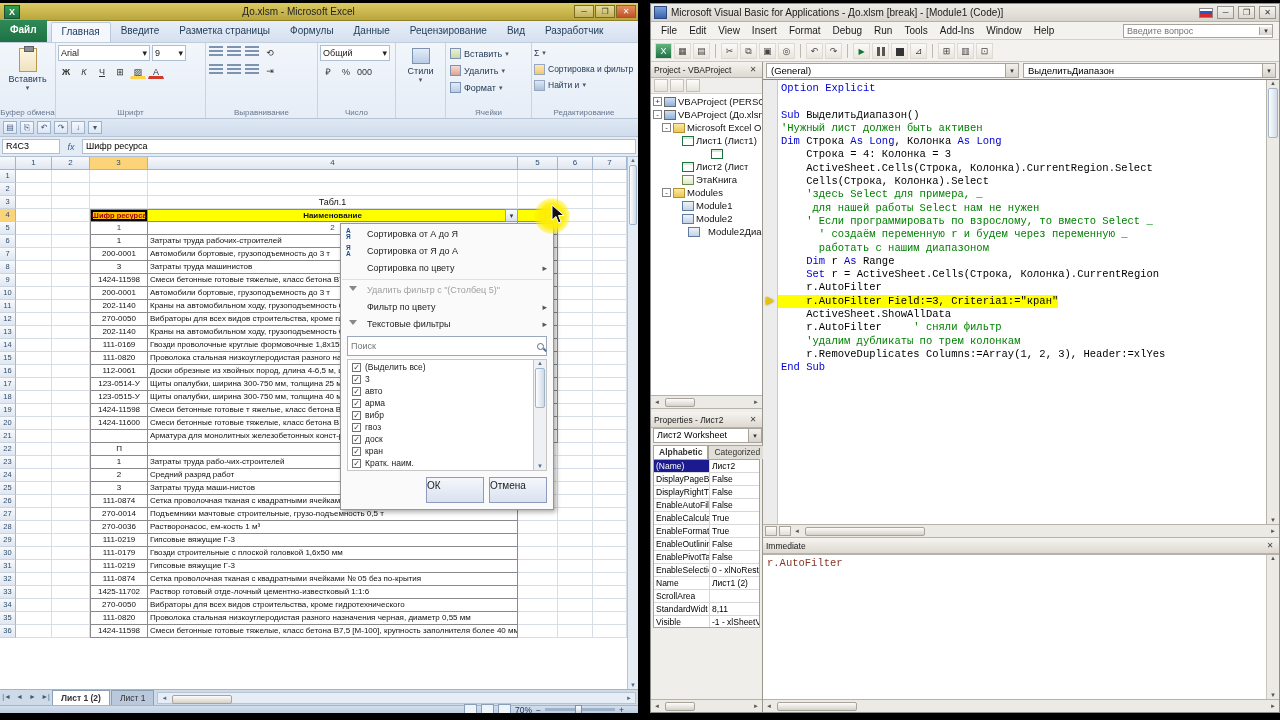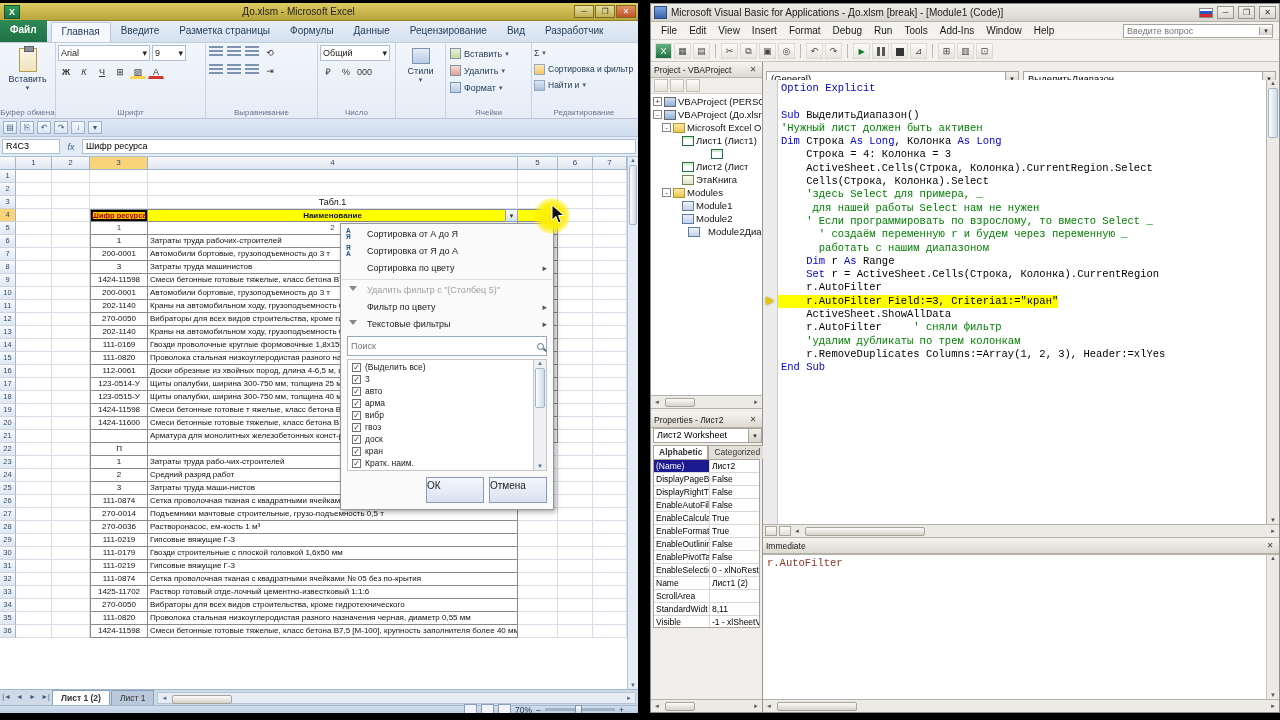--- a/index.html
+++ b/index.html
@@ -147,7 +147,7 @@
 .pval{flex:1;font-size:8.5px;line-height:12px;padding-left:2px;overflow:hidden;white-space:nowrap}
 .pr-bscroll{position:absolute;left:0;bottom:0;width:100%;height:13px;background:#eceae4;border-top:1px solid #b5b2aa;display:flex;align-items:center;font-size:6px;color:#555}
 .v-right{position:absolute;left:112px;top:58px;right:0;bottom:0;background:#f0eeea}
-.c-drops{position:absolute;left:0;top:8px;width:100%;height:18px;background:#f0eeea;border-bottom:1px solid #14b8a6;display:flex;gap:4px;padding:1px 3px}
+.c-drops{position:absolute;left:0;top:0;width:100%;height:18px;background:#f0eeea;border-bottom:1px solid #14b8a6;display:flex;gap:4px;padding:1px 3px}
 .cdrop{flex:1;height:15px;background:#fff;border:1px solid #a8a49c;font-size:9.5px;line-height:13px;padding-left:4px;display:flex;justify-content:space-between}
 .c-area{position:absolute;left:0;top:18px;width:100%;height:444px;background:#fff;overflow:hidden}
 .c-margin-bg{position:absolute;left:0;top:0;width:15px;height:100%;background:#ececec;border-right:1px solid #c9c9c9}

